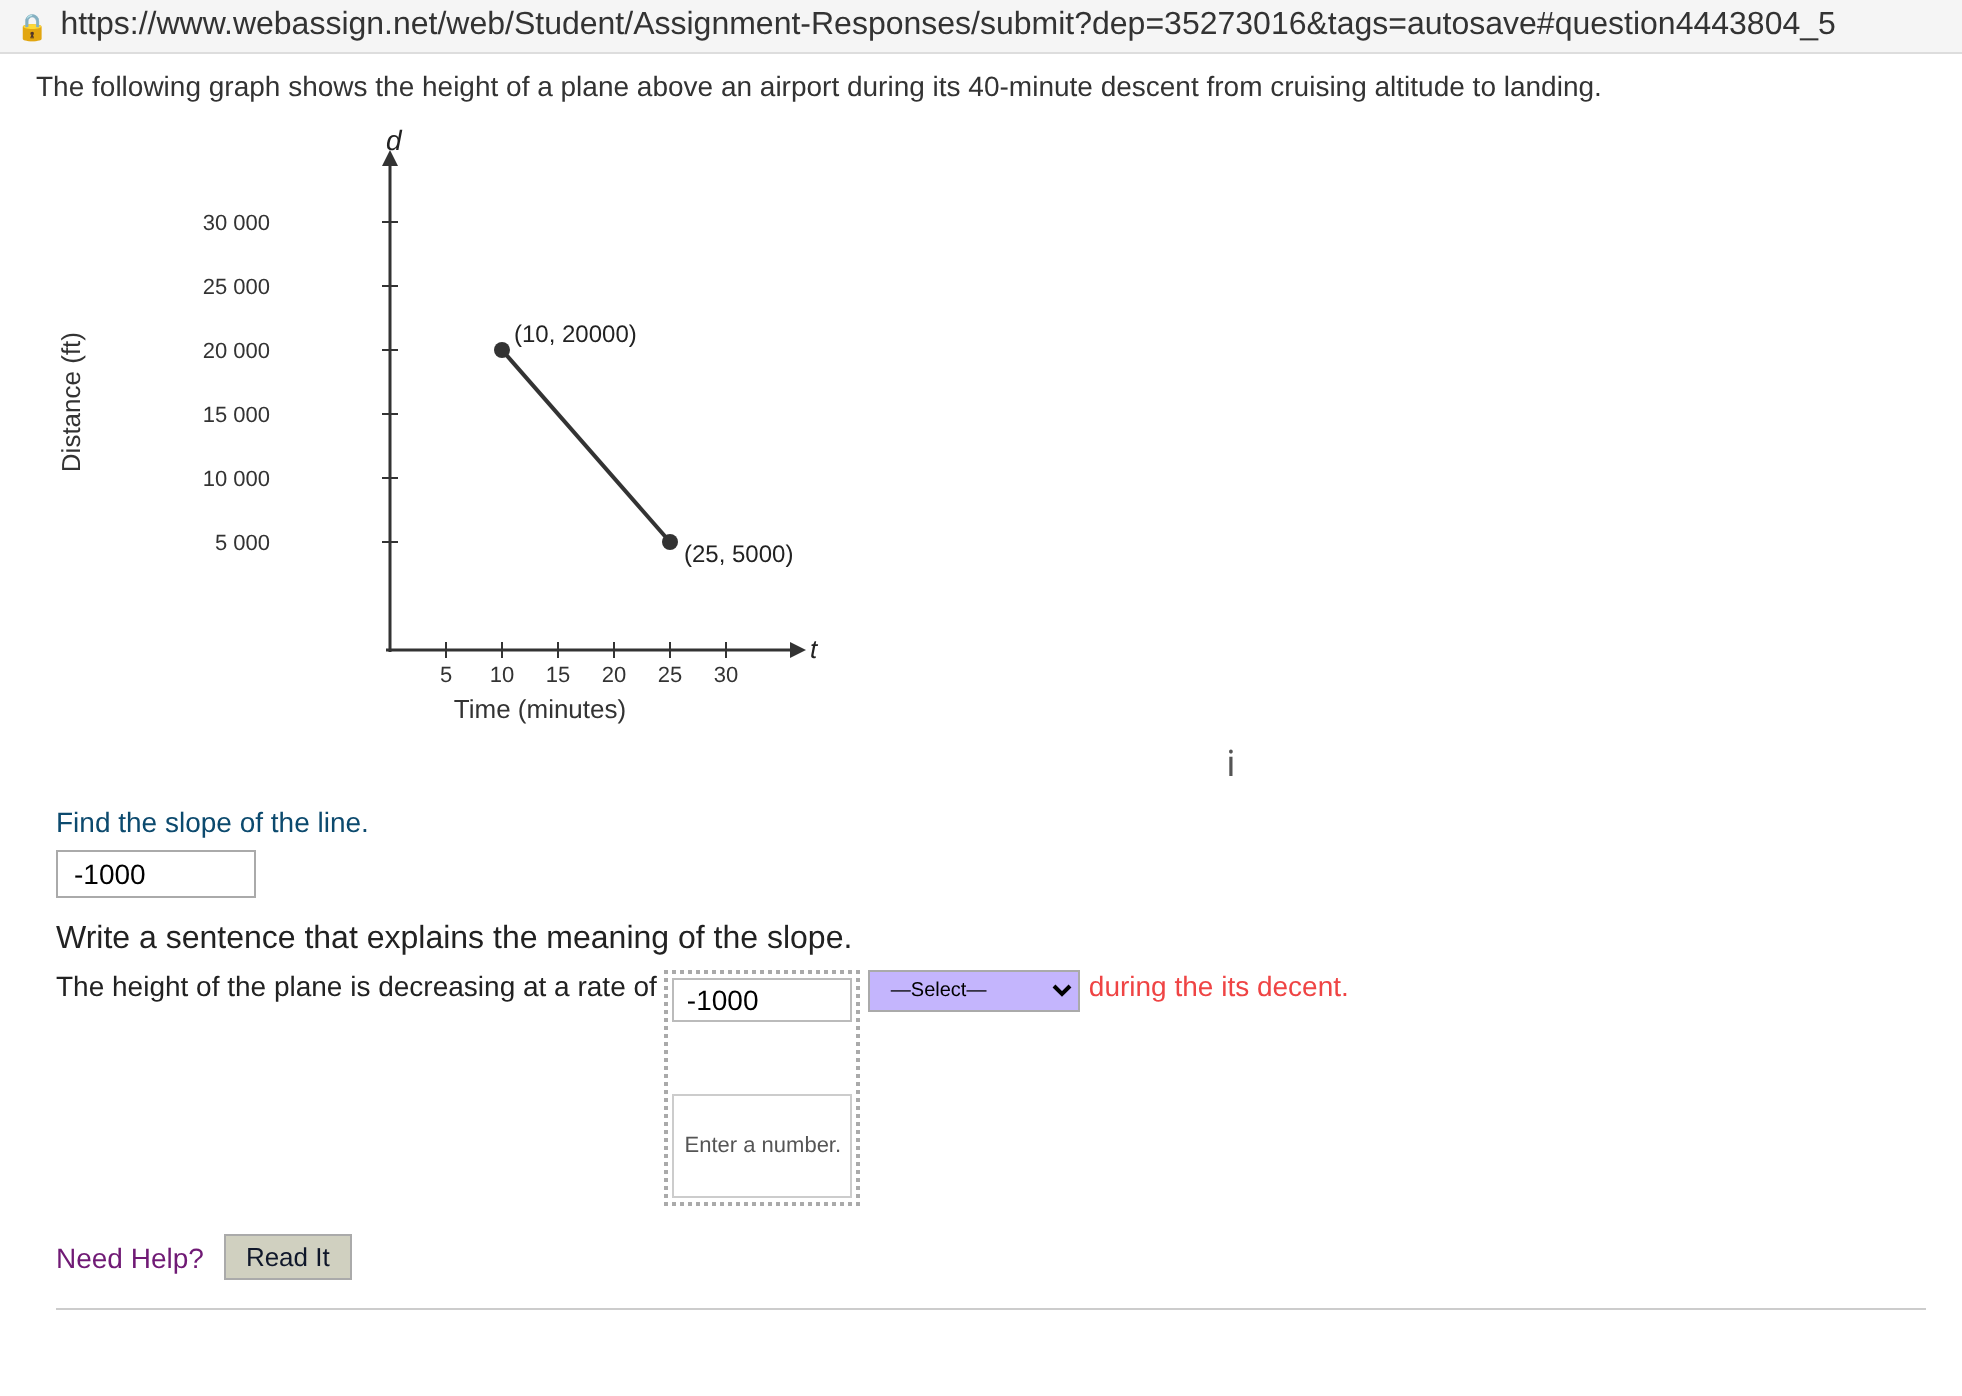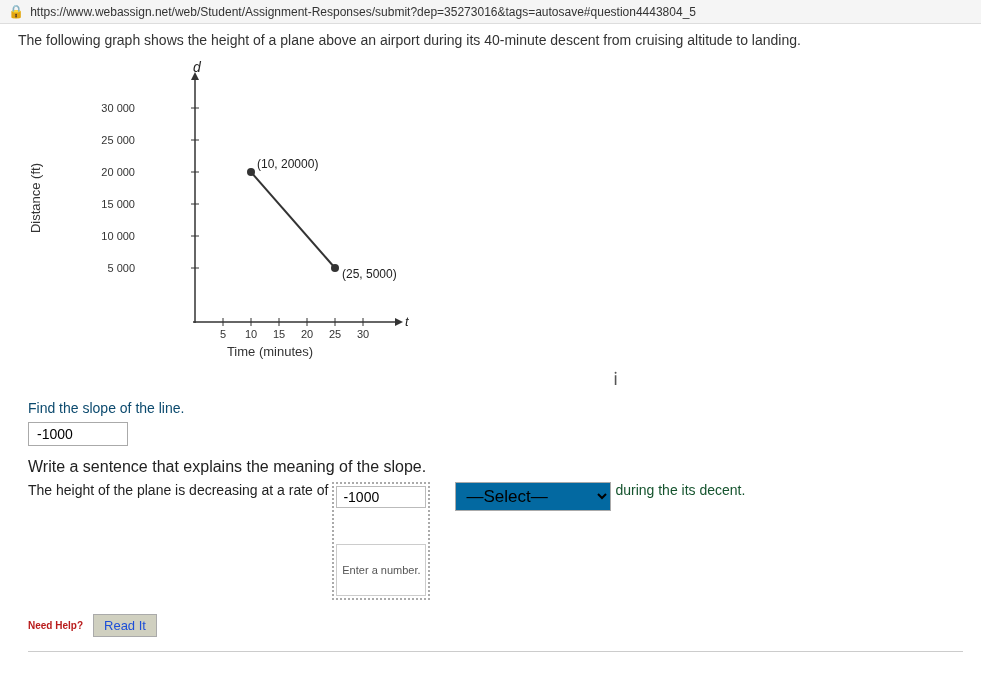--- a/index.html
+++ b/index.html
@@ -23,7 +23,7 @@
       gap: 6px;
     }
     .url-bar .lock-icon { font-size: 13px; color: #555; }
-    .url-text { font-size: 12px; color: #333; }
+    .url-text { font-size: 16px; color: #333; }
     .page-content {
       padding: 8px 18px 18px 18px;
     }

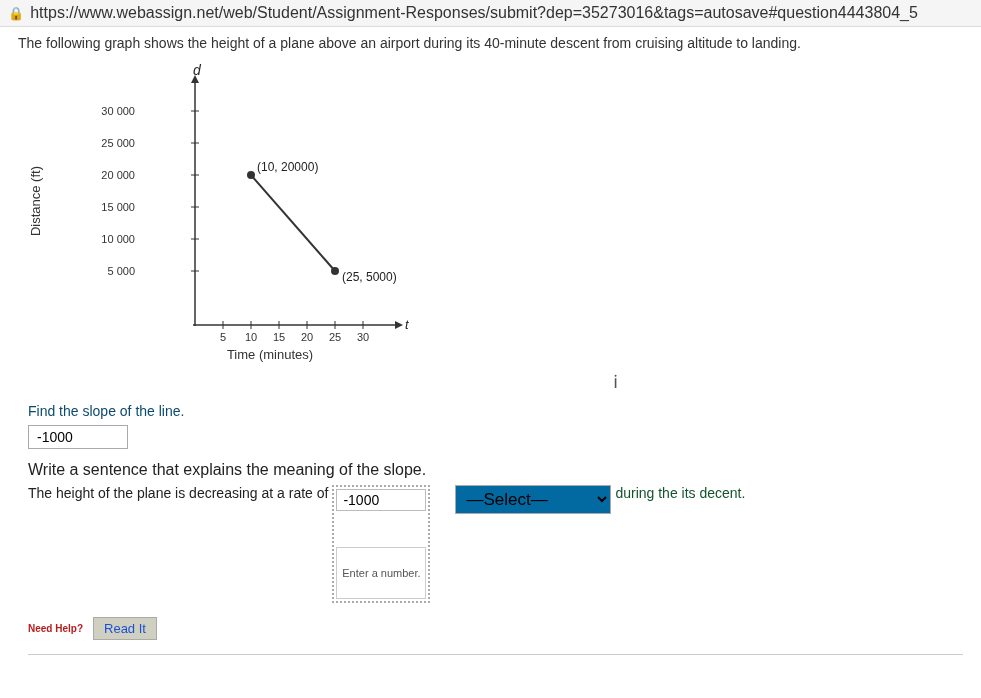--- a/index.html
+++ b/index.html
@@ -118,11 +118,10 @@
     }
     .select-dropdown {
       padding: 3px 6px;
-      font-size: 17px;
-      border: 1px solid #aaa;
-      background: #0369a1;
+      font-size: 10px;
+      border: 1px solid #aaa;
+      background: #c4b5fd;
       cursor: pointer;
-      margin-left: 21px;
     }
     .during-text {
       font-size: 14px;

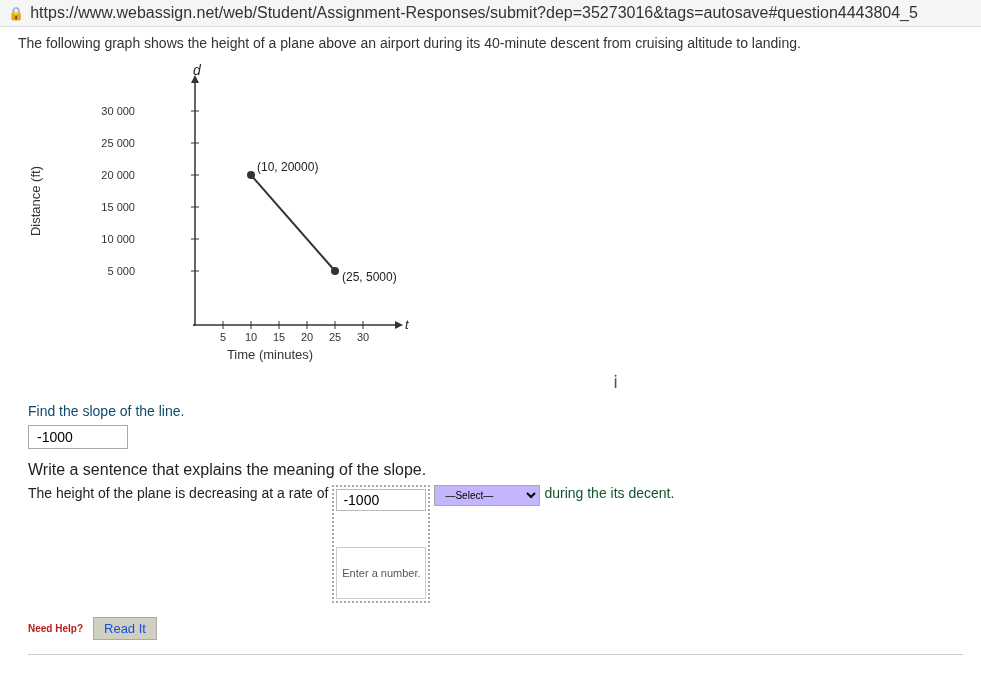--- a/index.html
+++ b/index.html
@@ -125,7 +125,7 @@
     }
     .during-text {
       font-size: 14px;
-      color: #14532d;
+      color: #ef4444;
     }
     .need-help-row {
       display: flex;

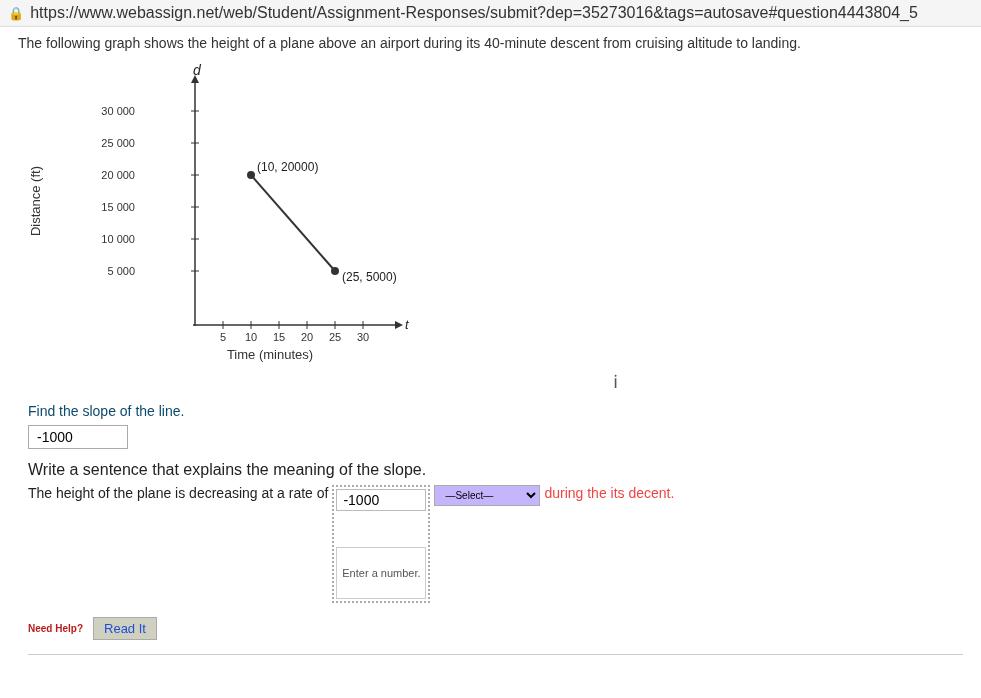--- a/index.html
+++ b/index.html
@@ -134,9 +134,9 @@
       margin-bottom: 14px;
     }
     .need-help-text {
-      color: #b91c1c;
-      font-weight: bold;
-      font-size: 10px;
+      color: #701a75;
+      font-weight: normal;
+      font-size: 14px;
     }
     .read-it-btn {
       background: #d0d0c0;

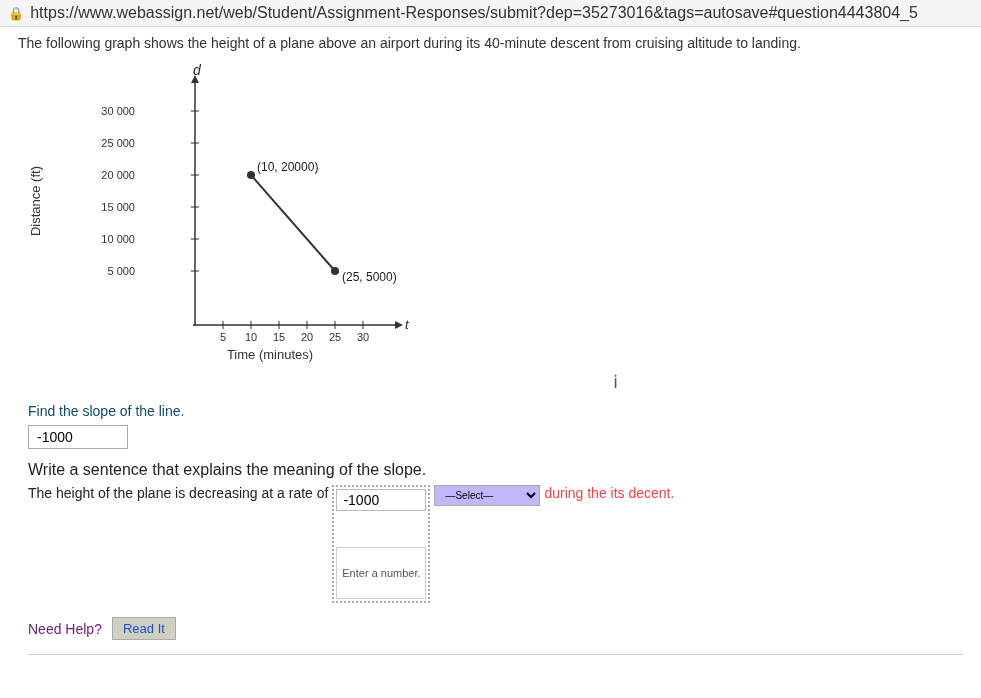--- a/index.html
+++ b/index.html
@@ -144,7 +144,7 @@
       padding: 3px 10px;
       font-size: 13px;
       cursor: pointer;
-      color: #1d4ed8;
+      color: #0f172a;
     }
     .submit-btn {
       background: #e8e8e8;

